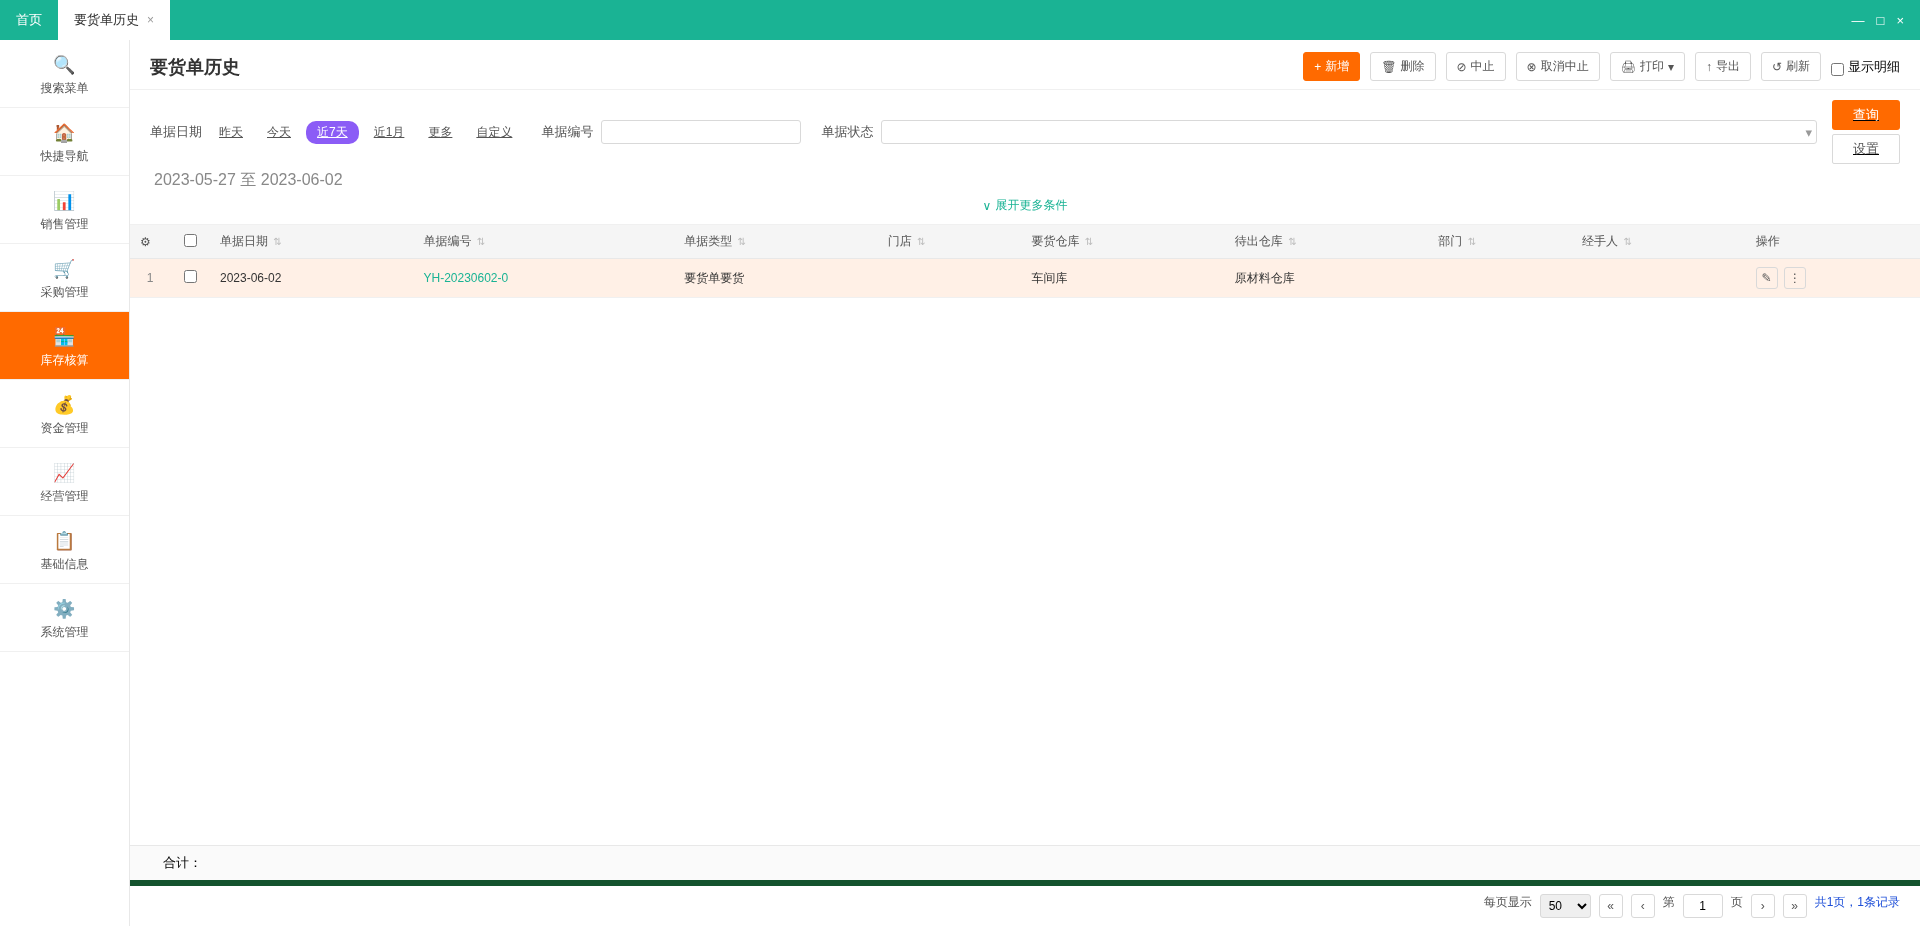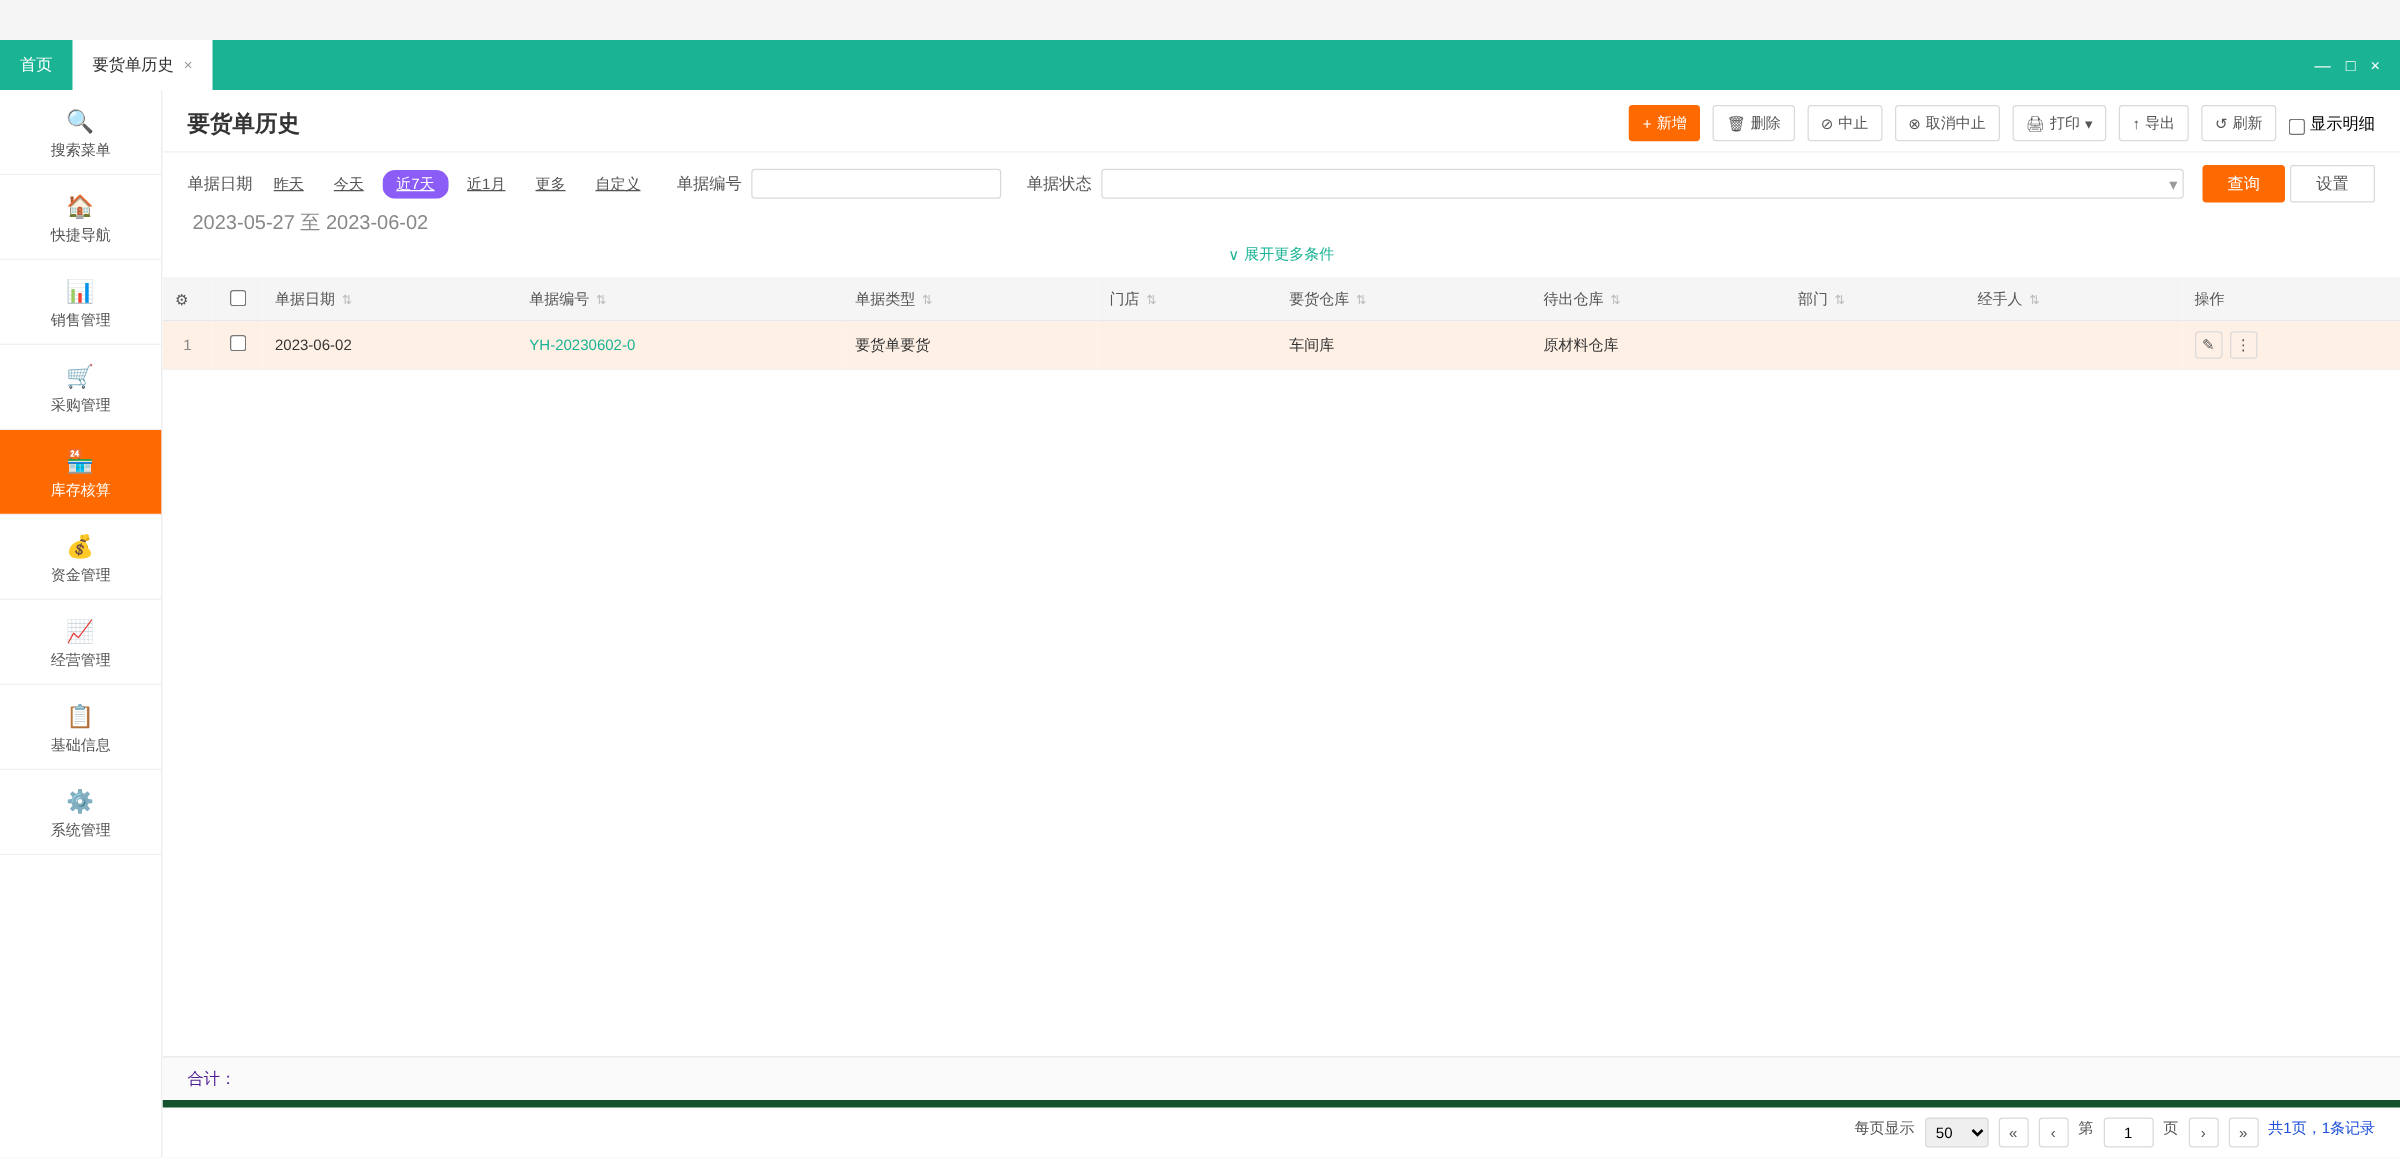--- a/index.html
+++ b/index.html
@@ -6,7 +6,7 @@
     body { font-family: 'Microsoft YaHei', Arial, sans-serif; font-size: 13px; background: #f5f5f5; width: 1920px; height: 926px; overflow: hidden; display: flex; flex-direction: column; }
 
     
-    .top-bar { height: 40px; background: #1ab394; display: flex; align-items: center; padding: 0 0; flex-shrink: 0; margin-top: 32px; }
+    .top-bar { height: 40px; background: #1ab394; display: flex; align-items: center; padding: 0 0; flex-shrink: 0; }
     .top-bar-tab { display: flex; align-items: center; height: 100%; }
     .top-bar-tab .tab { padding: 0 16px; height: 100%; display: flex; align-items: center; color: #fff; font-size: 13px; cursor: pointer; }
     .top-bar-tab .tab.active { background: #fff; color: #333; position: relative; }

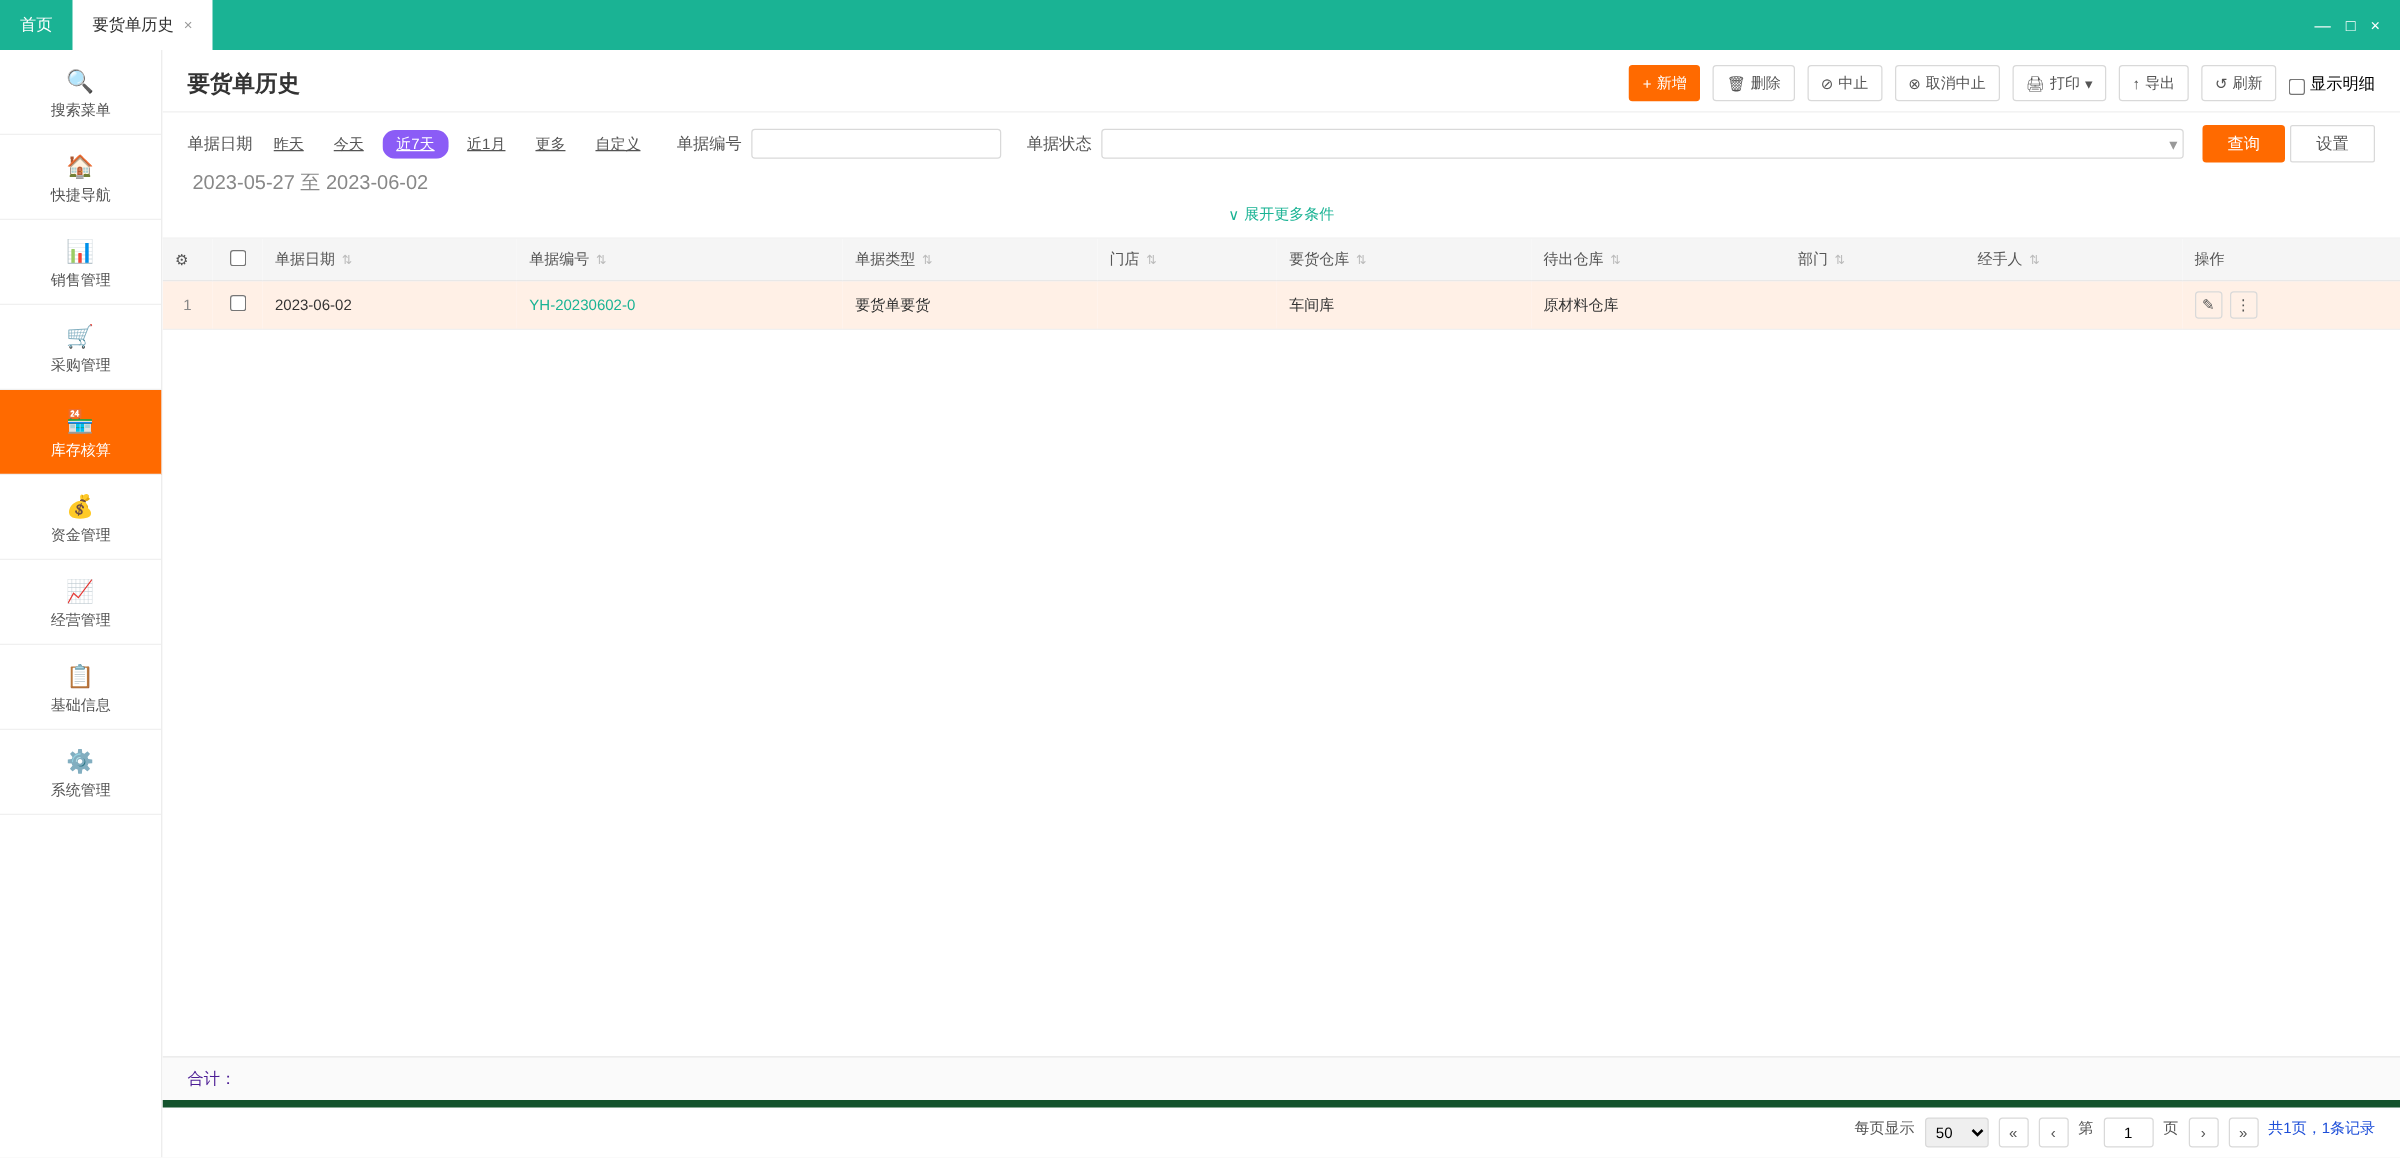--- a/index.html
+++ b/index.html
@@ -45,7 +45,7 @@
     .date-range-text { color: #888; font-size: 16px; margin-left: 4px; }
     .filter-input { border: 1px solid #d9d9d9; border-radius: 3px; padding: 4px 8px; font-size: 12px; width: 200px; outline: none; }
     .expand-more { display: flex; align-items: center; justify-content: center; gap: 4px; color: #1ab394; font-size: 12px; cursor: pointer; margin-top: 4px; }
-    .filter-actions { display: flex; flex-direction: row; gap: 4px; margin-left: auto; }
+    .filter-actions { display: flex; flex-direction: column; gap: 4px; margin-left: auto; text-decoration: underline; }
     .query-btn { background: #ff6a00; color: #fff; border: none; border-radius: 3px; padding: 6px 20px; cursor: pointer; font-size: 13px; }
     .settings-btn { background: #fff; color: #555; border: 1px solid #d9d9d9; border-radius: 2px; padding: 5px 20px; cursor: pointer; font-size: 13px; }
 

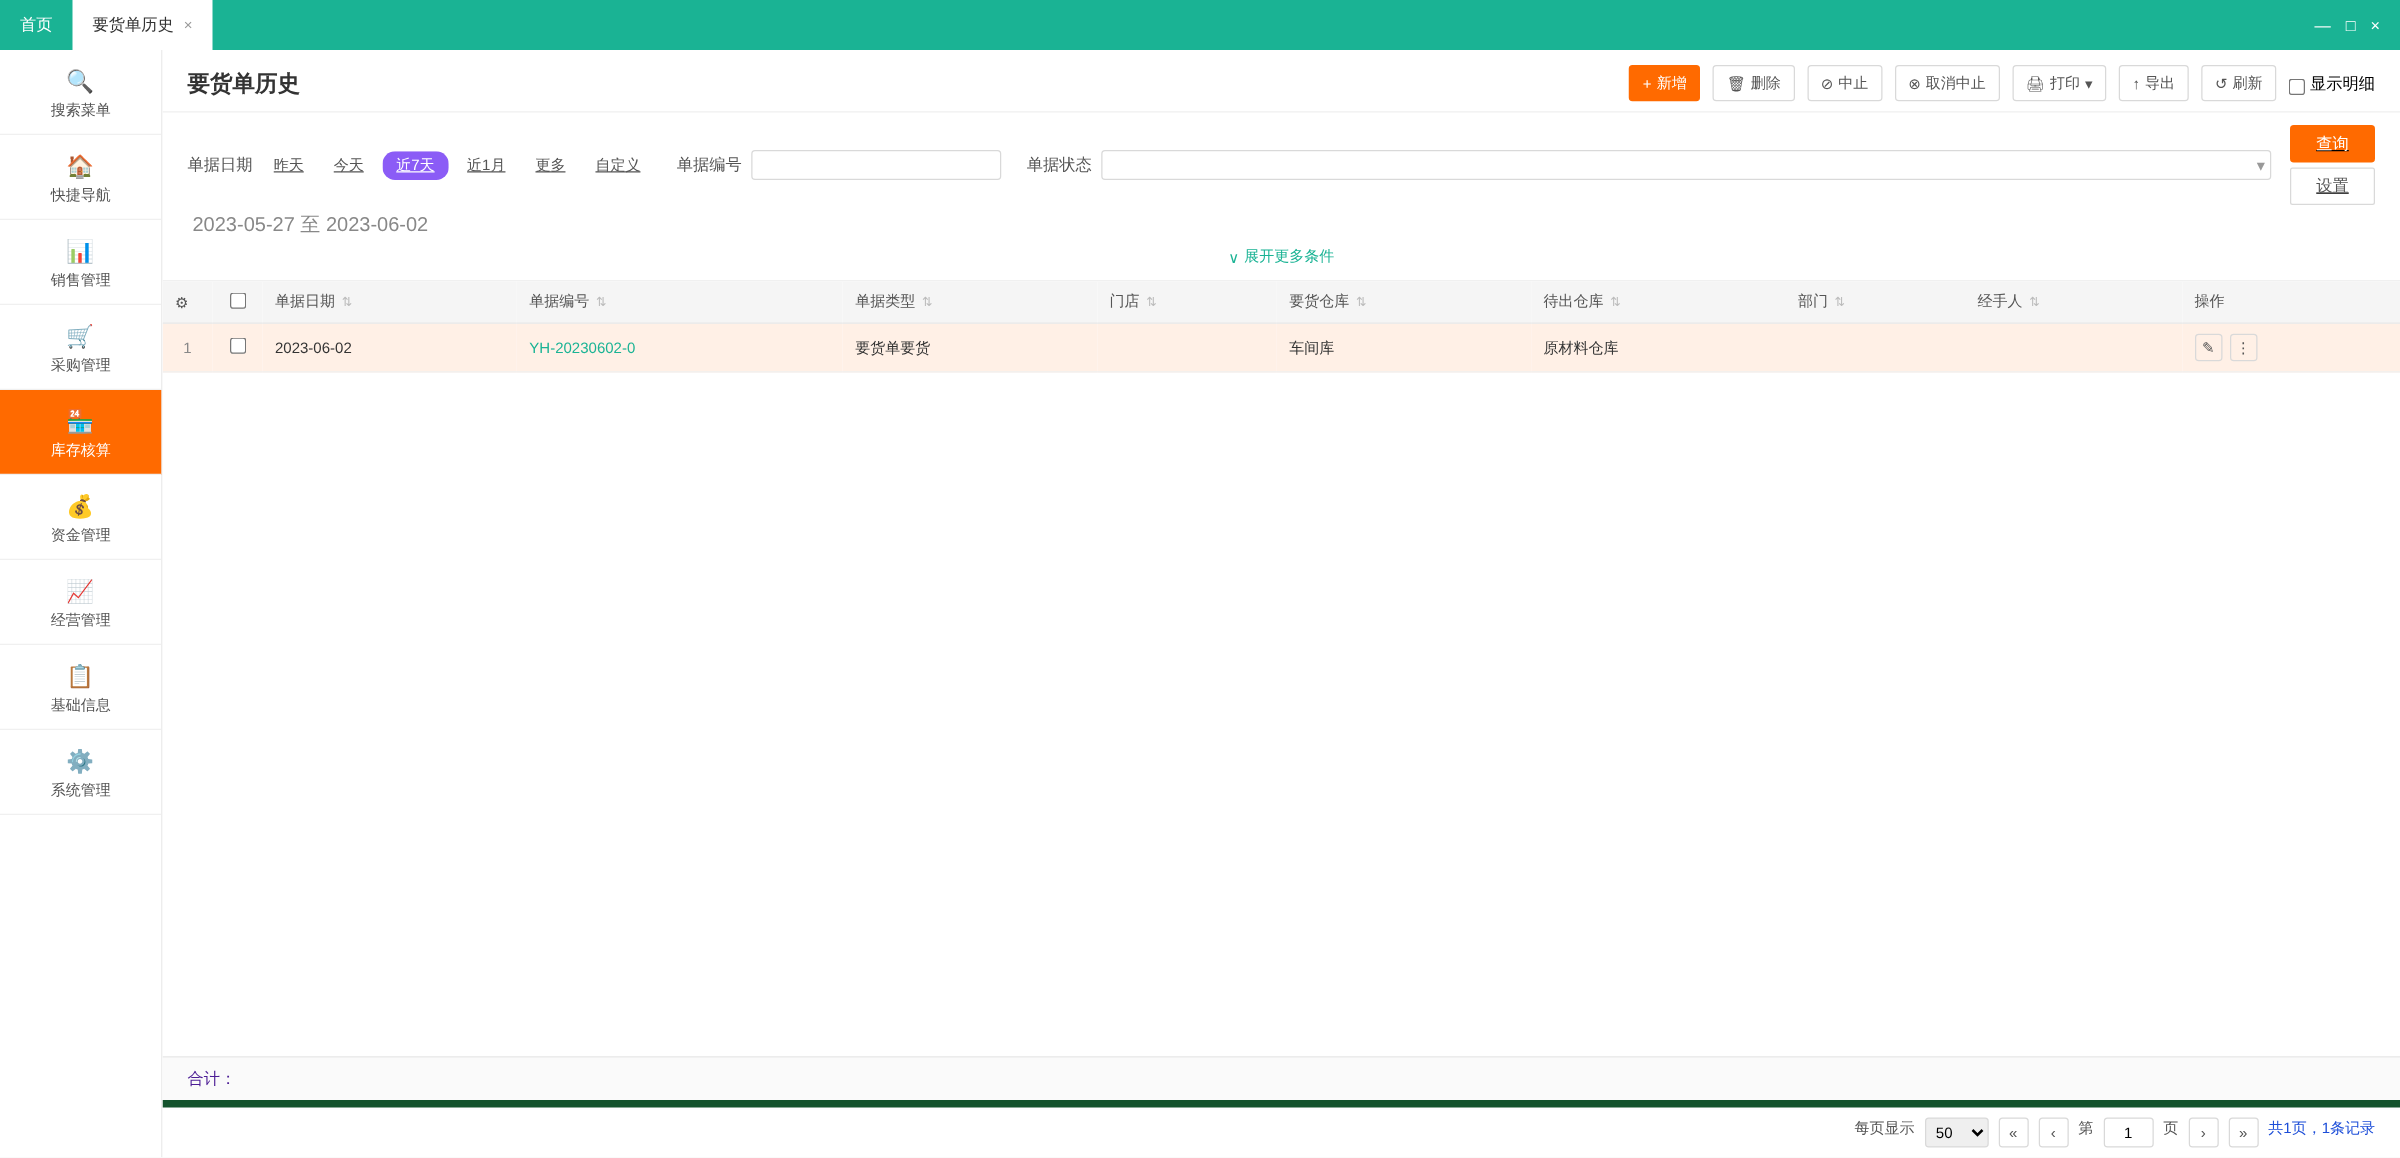--- a/index.html
+++ b/index.html
@@ -67,7 +67,7 @@
 
     
     .table-footer { padding: 8px 20px; border-top: 1px solid #e8e8e8; background: #fafafa; flex-shrink: 0; display: flex; align-items: center; }
-    .total-label { color: #4c1d95; font-size: 13px; }
+    .total-label { color: #000000; font-size: 13px; margin-left: 13px; }
 
     
     .pagination { padding: 8px 20px; border-top: 6px solid #14532d; display: flex; justify-content: flex-end; gap: 8px; flex-shrink: 0; }

